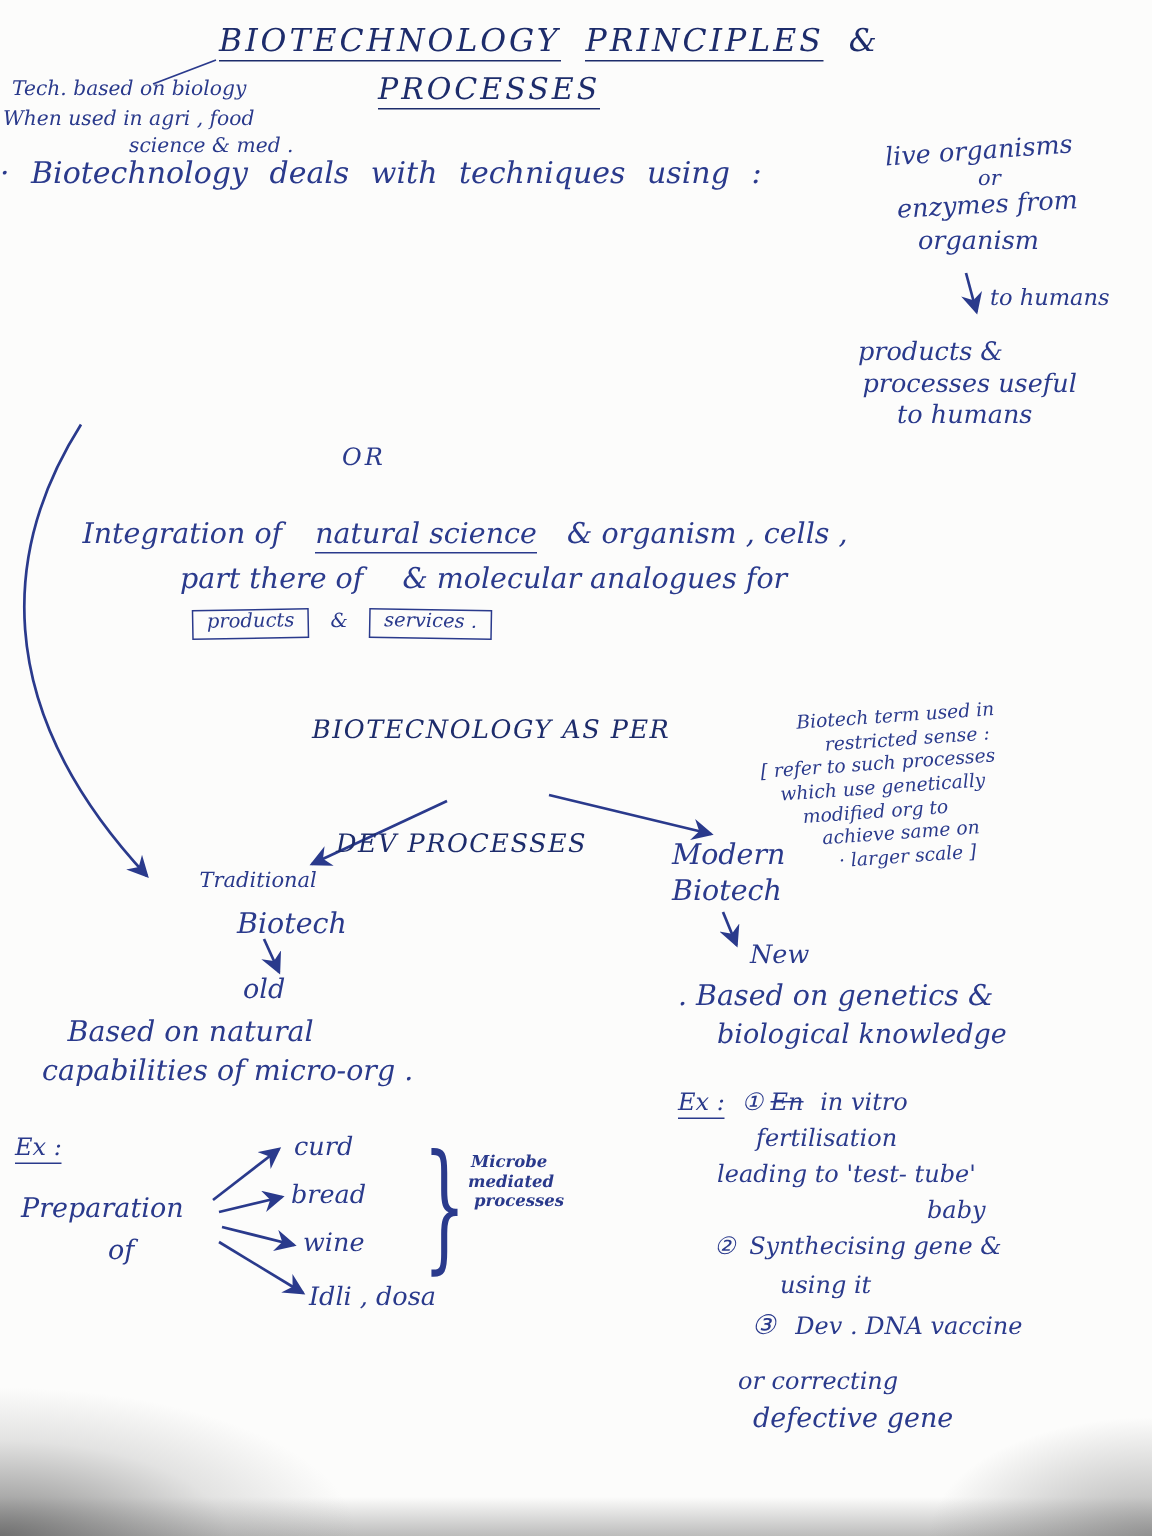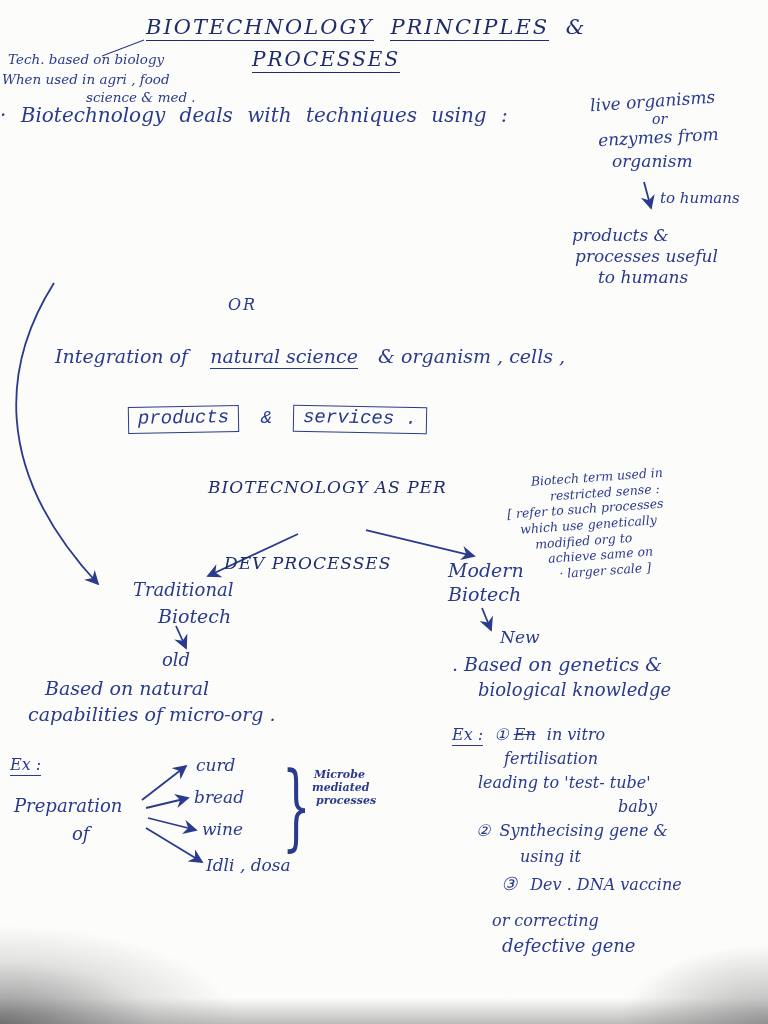--- a/index.html
+++ b/index.html
@@ -87,6 +87,10 @@
     <span class="ul" style="margin-left:16px;">natural science</span>
     <span style="margin-left:14px;">&amp; organism , cells ,</span>
   </div>
+  <div class="hw" style="left:120px;top:376px;font-size:19px;">
+    <span>part there of</span>
+    <span style="margin-left:20px;">&amp; molecular analogues for</span>
+  </div>
   <div class="hw" style="left:128px;top:406px;font-size:19px;font-family:Liberation Mono, monospace;">
     <span class="boxed" style="transform:rotate(-1deg);">products</span>
     <span style="margin-left:10px;">&amp;</span>

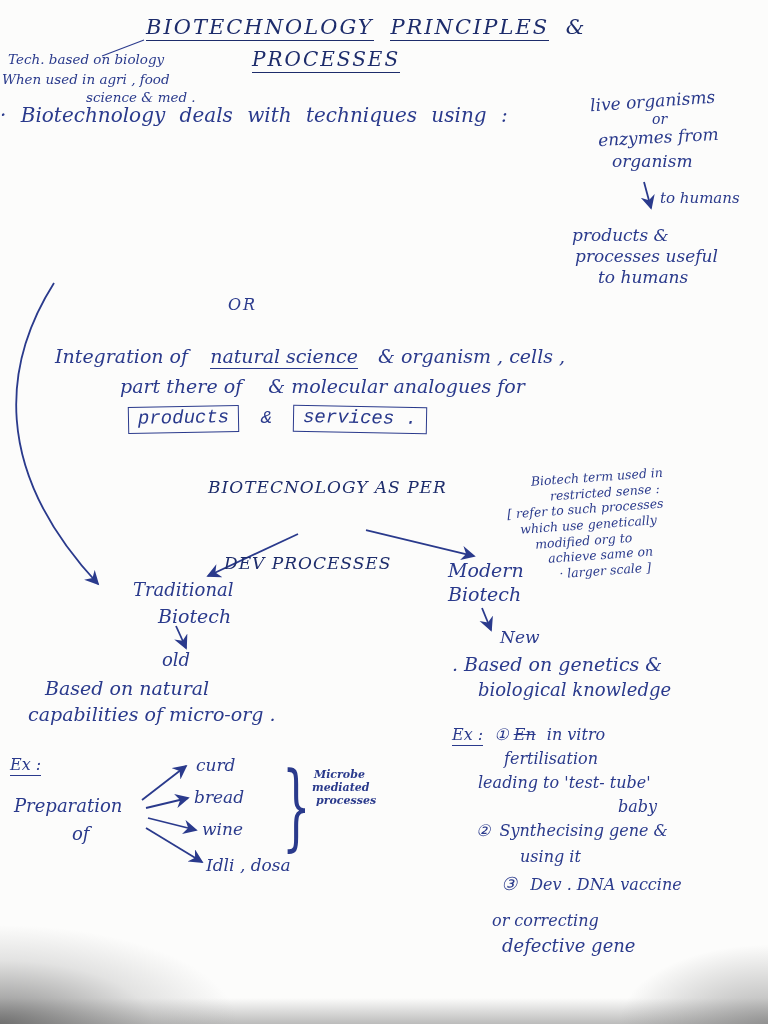--- a/index.html
+++ b/index.html
@@ -91,7 +91,7 @@
     <span>part there of</span>
     <span style="margin-left:20px;">&amp; molecular analogues for</span>
   </div>
-  <div class="hw" style="left:128px;top:406px;font-size:19px;font-family:Liberation Mono, monospace;">
+  <div class="hw" style="left:128px;top:406px;font-size:13px;">
     <span class="boxed" style="transform:rotate(-1deg);">products</span>
     <span style="margin-left:10px;">&amp;</span>
     <span class="boxed" style="margin-left:10px;transform:rotate(1deg);">services .</span>

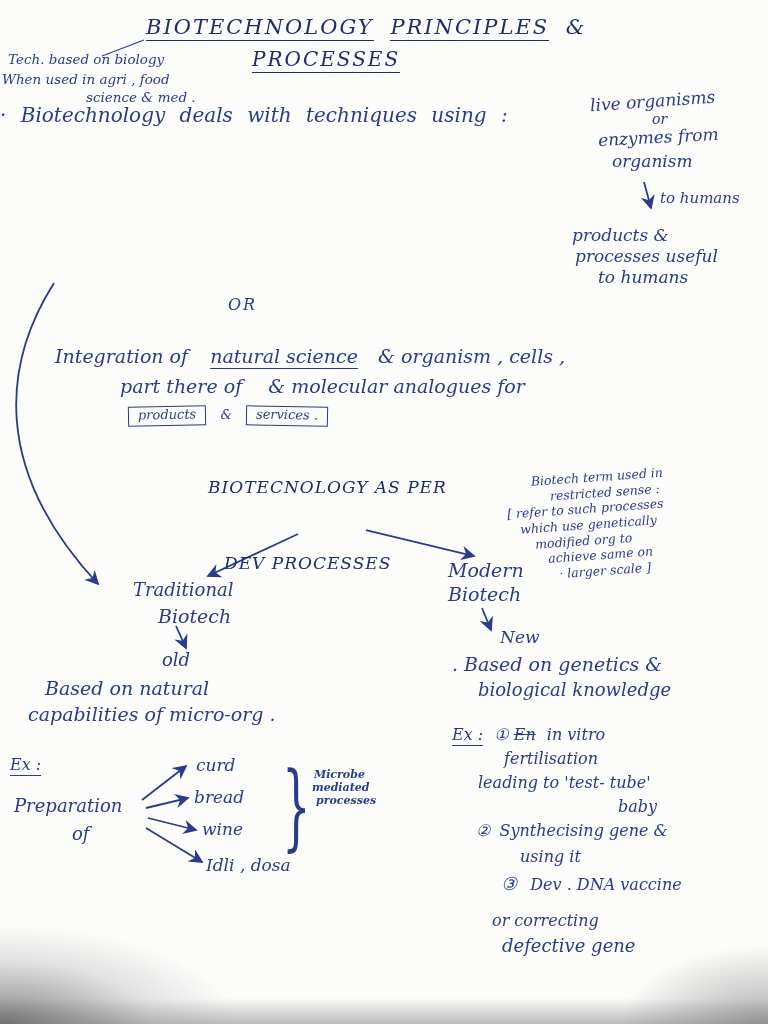--- a/index.html
+++ b/index.html
@@ -110,7 +110,7 @@
     <div style="margin-left:48px;">· larger scale ]</div>
   </div>
 
-  <div class="hw" style="left:133px;top:580px;font-size:18px;">Traditional</div>
+  <div class="hw" style="left:133px;top:580px;font-size:14px;">Traditional</div>
   <div class="hw" style="left:158px;top:606px;font-size:19px;">Biotech</div>
   <div class="hw" style="left:162px;top:650px;font-size:18px;">old</div>
   <div class="hw" style="left:45px;top:678px;font-size:19px;">Based  on  natural</div>

